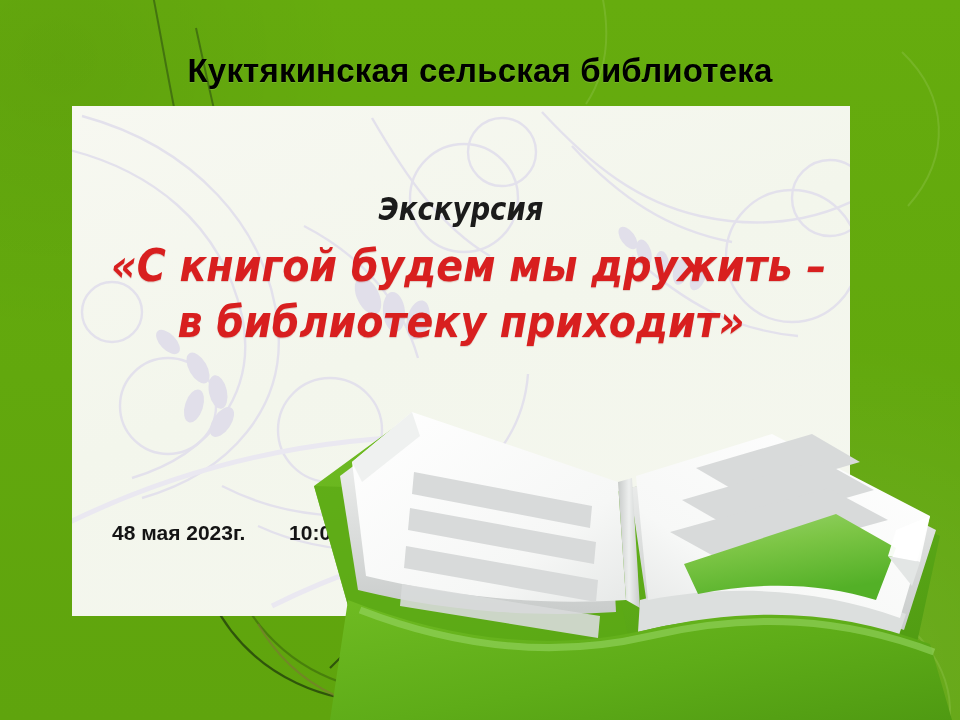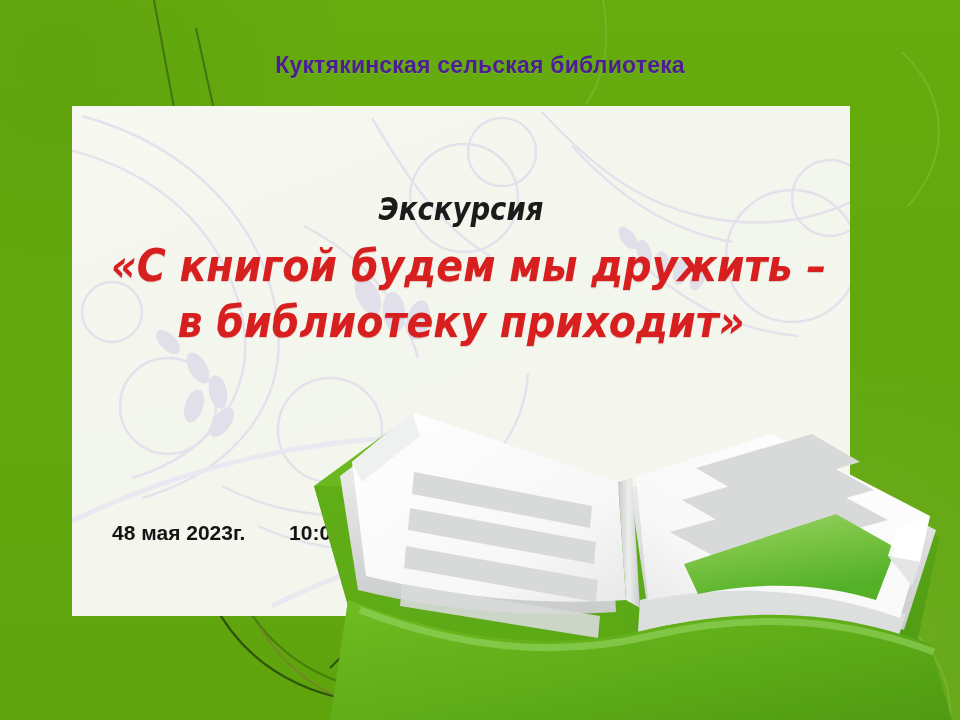--- a/index.html
+++ b/index.html
@@ -55,8 +55,8 @@
     right: 0;
     top: 52px;
     text-align: center;
-    color: #4c1d95;
-    font-size: 23px;
+    color: #000000;
+    font-size: 33px;
     font-weight: bold;
     letter-spacing: 0.2px;
     font-family: "Liberation Sans", sans-serif;

